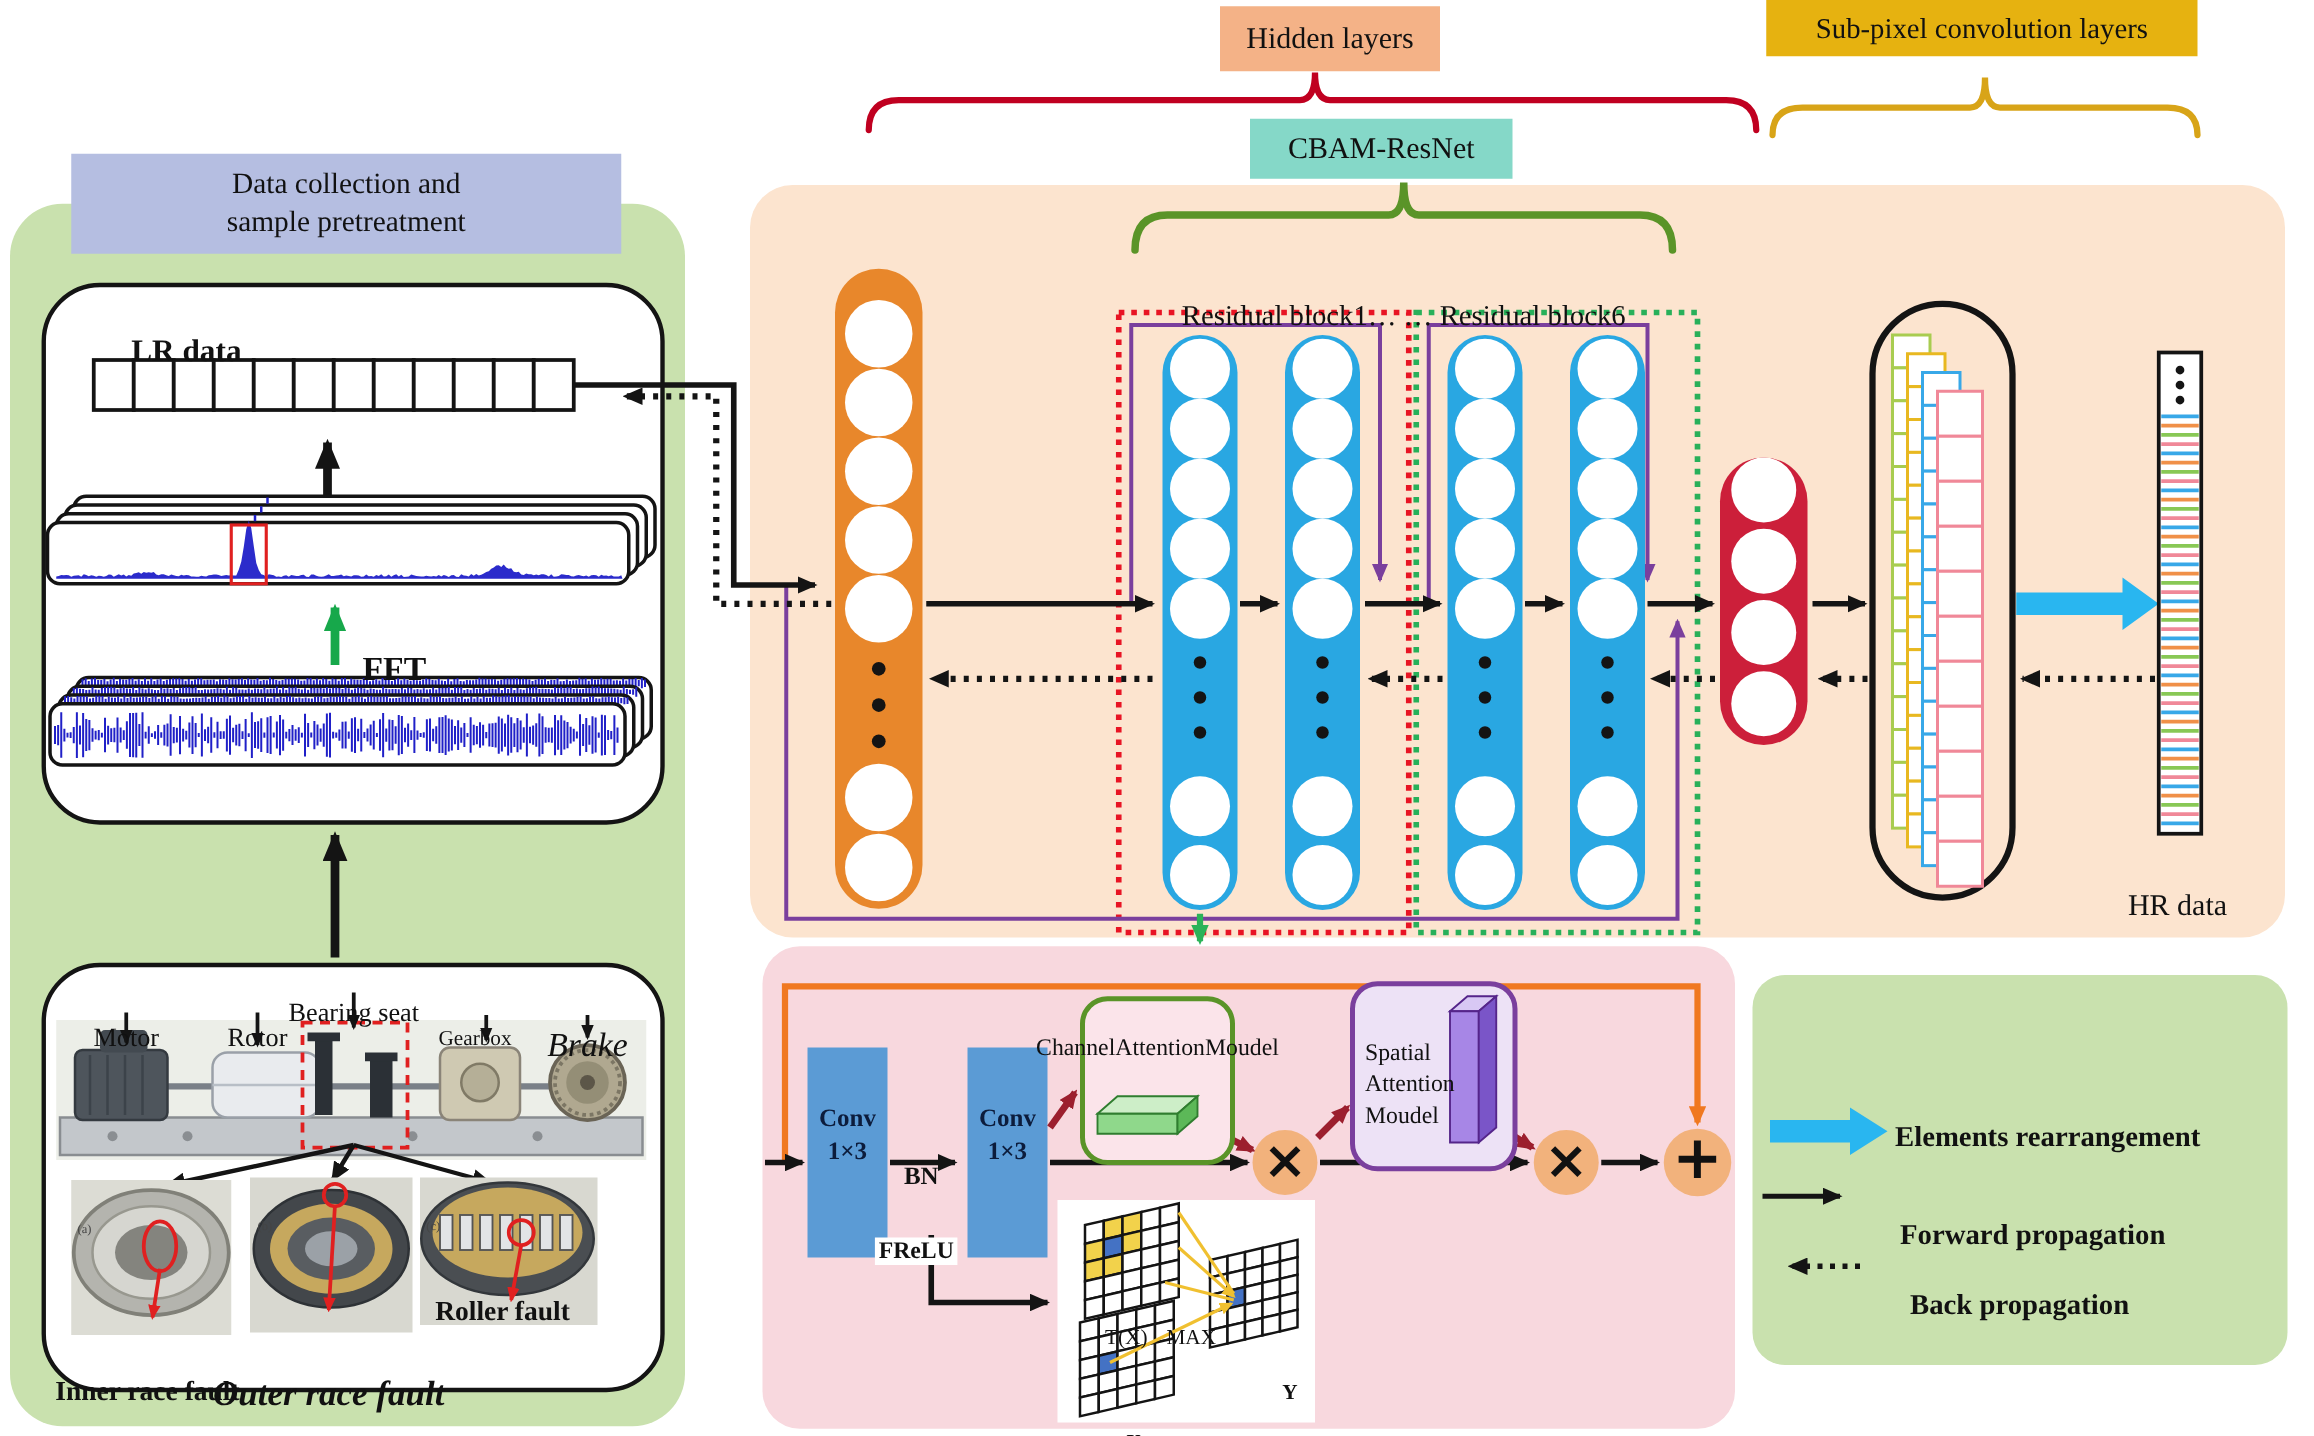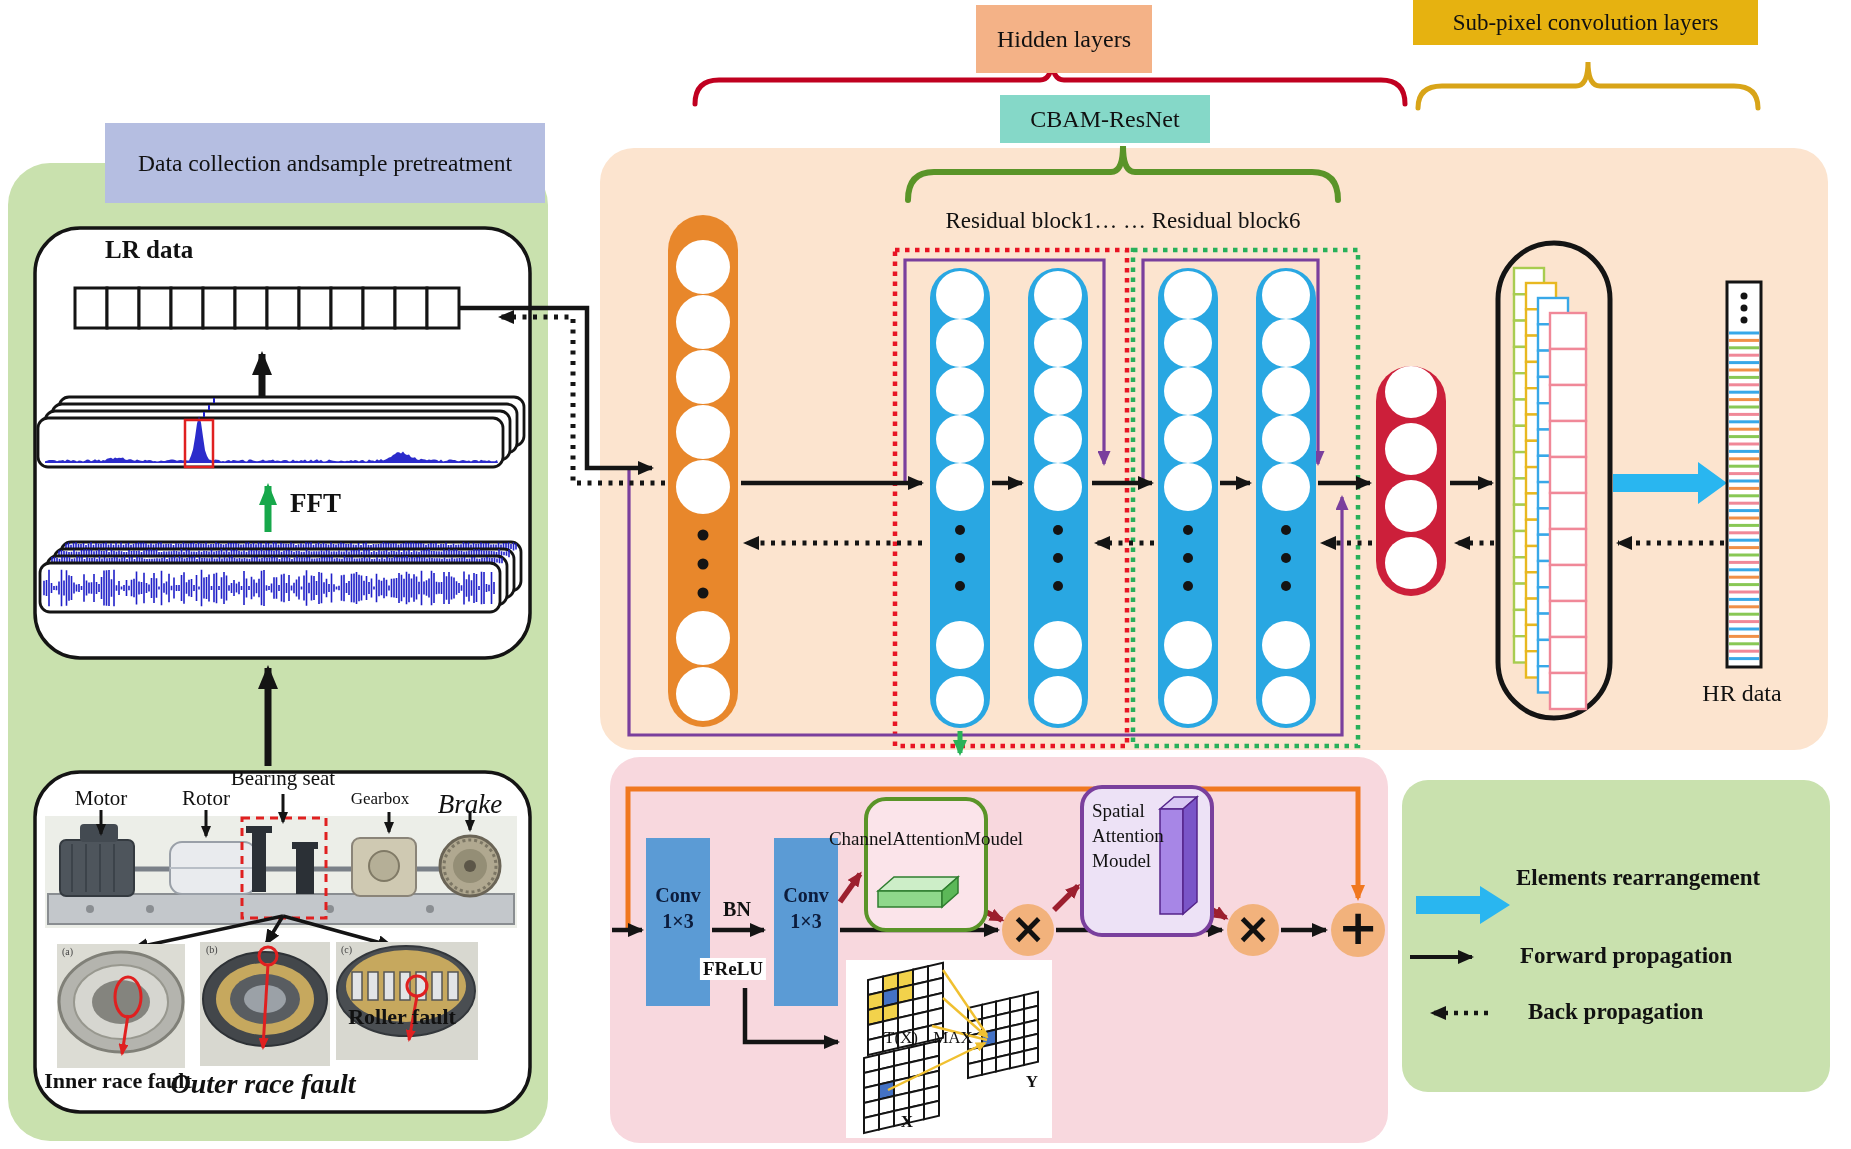--- a/index.html
+++ b/index.html
@@ -529,7 +529,7 @@
   <path d="M1488,1013 L1432,1013" stroke="#141414" stroke-width="4.5" stroke-dasharray="4 6" fill="none" marker-end="url(#ab)"></path>
 </svg>
 
-<div class="box" style="left:976px;top:5px;width:176px;height:68px;background:#f4b287;font-size:24px;">Hidden layers</div>
+<div class="box" style="left:976px;top:5px;width:176px;height:52px;background:#f4b287;font-size:24px;">Hidden layers</div>
 <div class="box" style="left:1413px;top:0px;width:345px;height:45px;background:#e6b210;font-size:23px;">Sub-pixel convolution layers</div>
 <div class="box" style="left:1000px;top:95px;width:210px;height:48px;background:#85d8c8;font-size:24px;">CBAM-ResNet</div>
 <div class="lbl c" style="left:1123px;top:208px;font-size:23px;">Residual block1… … Residual block6</div>

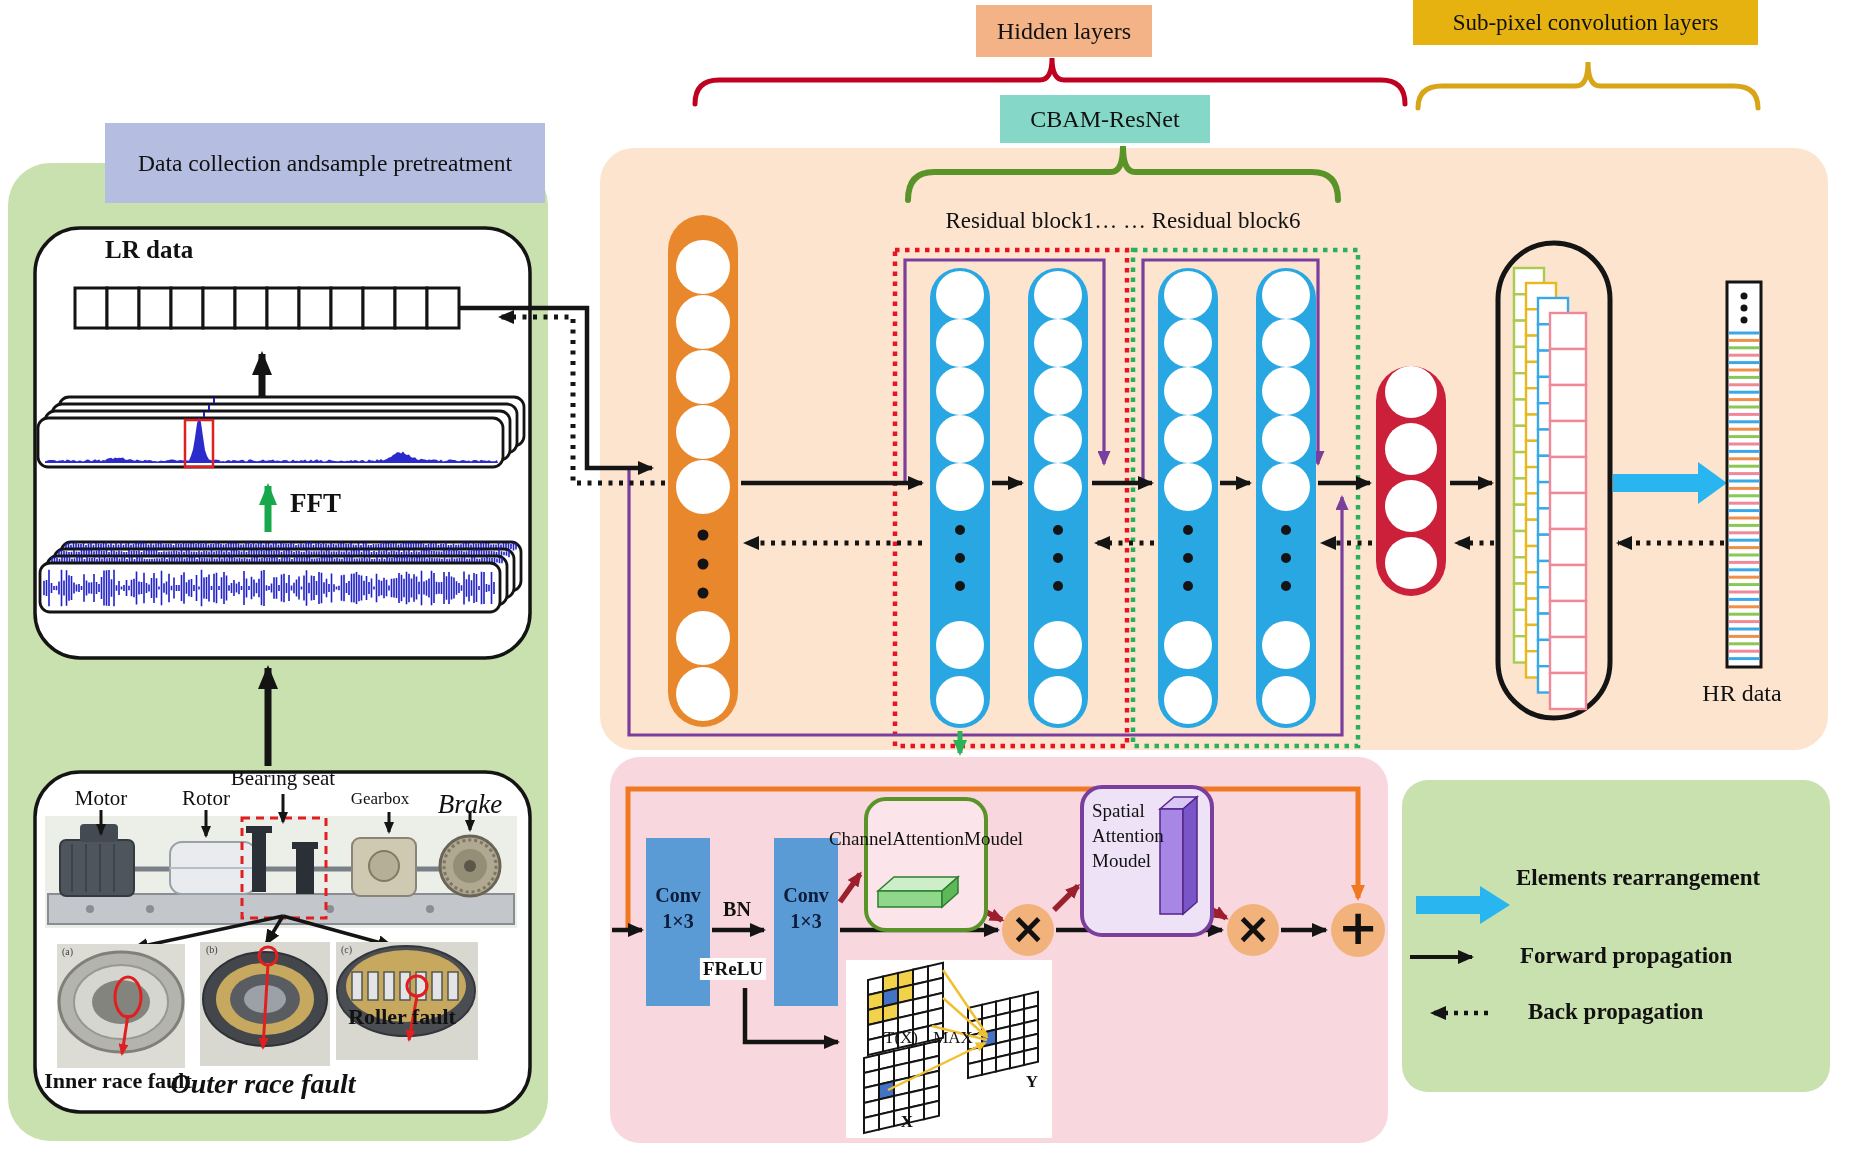--- a/index.html
+++ b/index.html
@@ -534,7 +534,7 @@
 <div class="box" style="left:1000px;top:95px;width:210px;height:48px;background:#85d8c8;font-size:24px;">CBAM-ResNet</div>
 <div class="lbl c" style="left:1123px;top:208px;font-size:23px;">Residual block1… … Residual block6</div>
 
-<div class="box" style="left:57px;top:123px;width:440px;height:80px;background:#b5bee1;font-size:23.5px;line-height:31px;margin-left:48px;">
+<div class="box" style="left:57px;top:123px;width:440px;height:80px;background:#b5bee1;font-size:23.5px;flex-direction:column;line-height:31px;">
   <span>Data collection and</span>
   <span>sample pretreatment</span>
 </div>

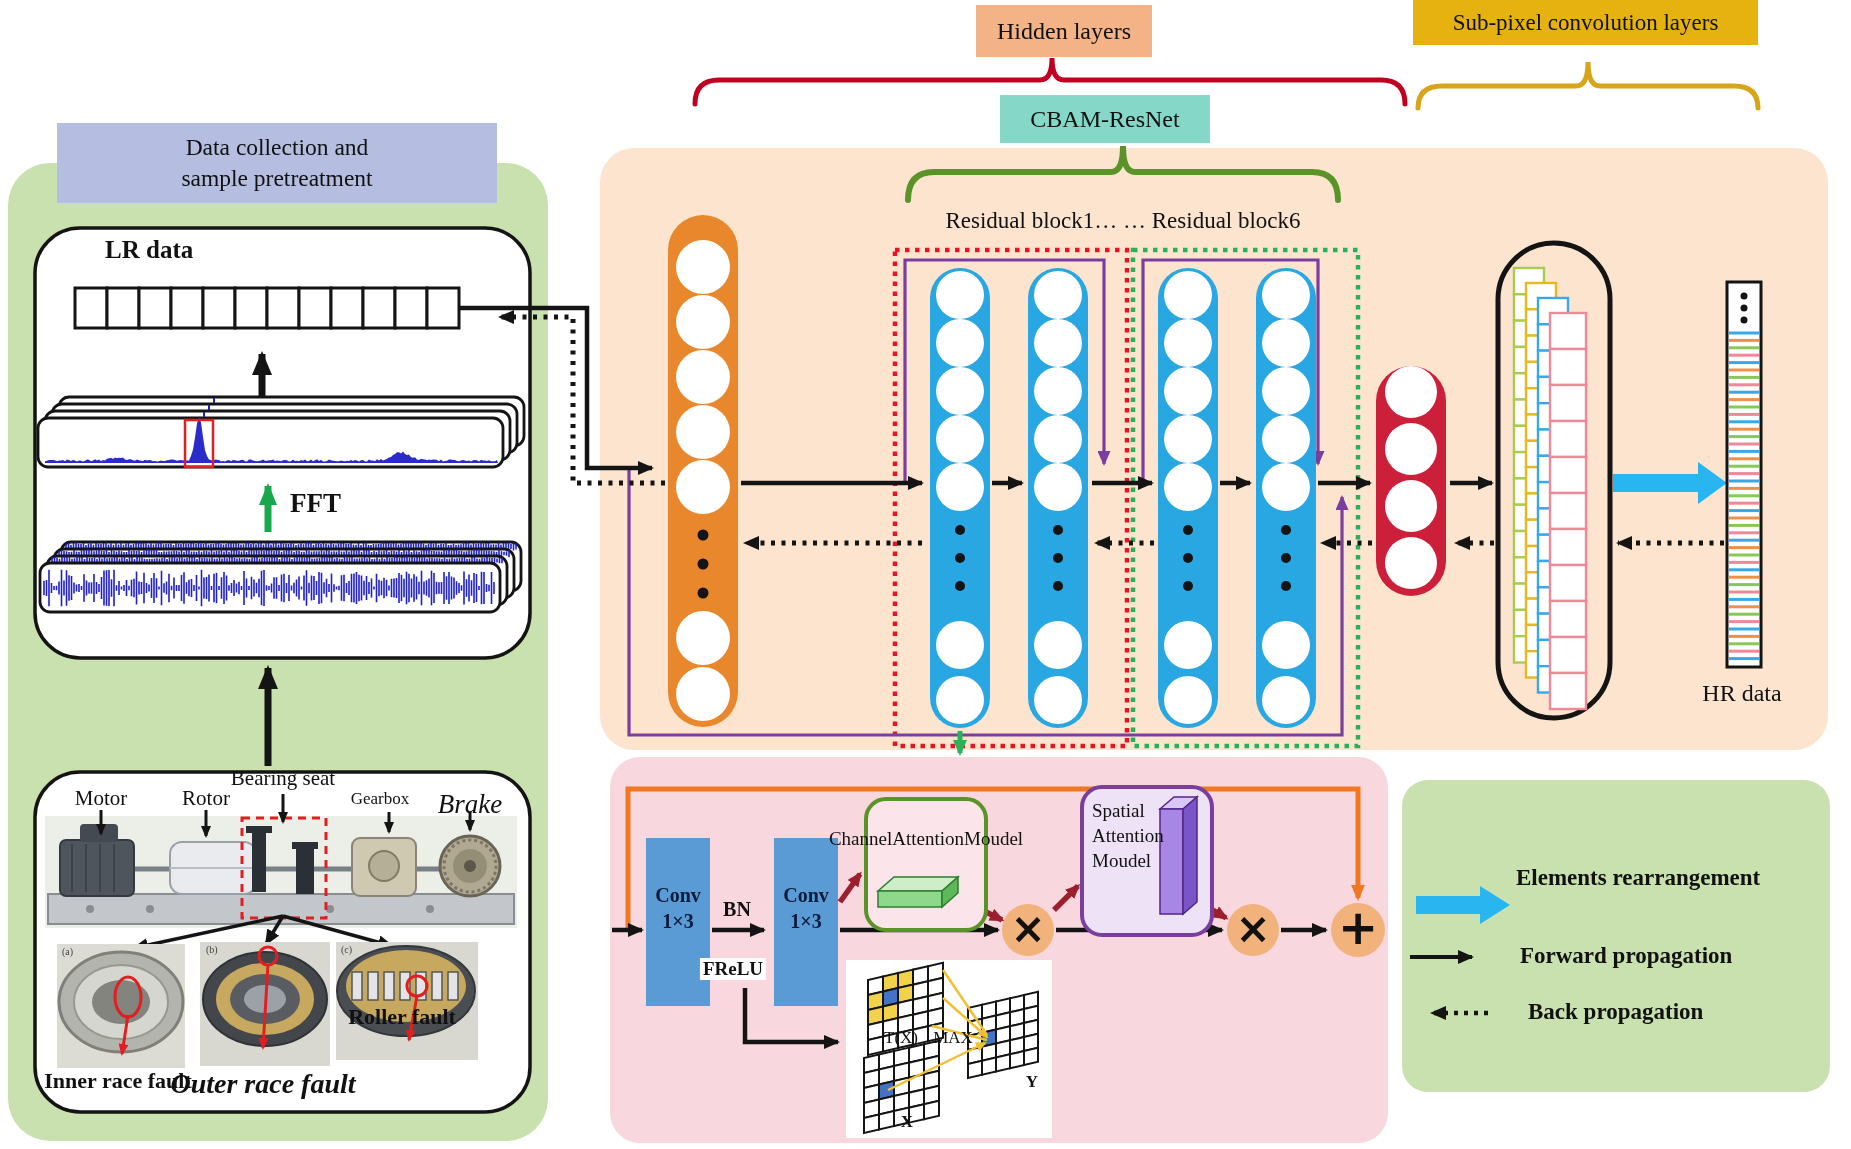--- a/index.html
+++ b/index.html
@@ -6,7 +6,7 @@
   #stage{position:relative;width:1851px;height:1149px;background:#fff;overflow:hidden;
          font-family:"Liberation Serif",serif;}
   #fig{position:absolute;left:0;top:0;}
-  .lbl{position:absolute;color:#111;white-space:nowrap;font-family:"Liberation Serif",serif;}
+  .lbl{position:absolute;color:#111;white-space:nowrap;font-family:"Liberation Serif",serif;margin-top:32px;}
   .c{transform:translateX(-50%);}
   .box{position:absolute;display:flex;align-items:center;justify-content:center;
        text-align:center;color:#111;}

